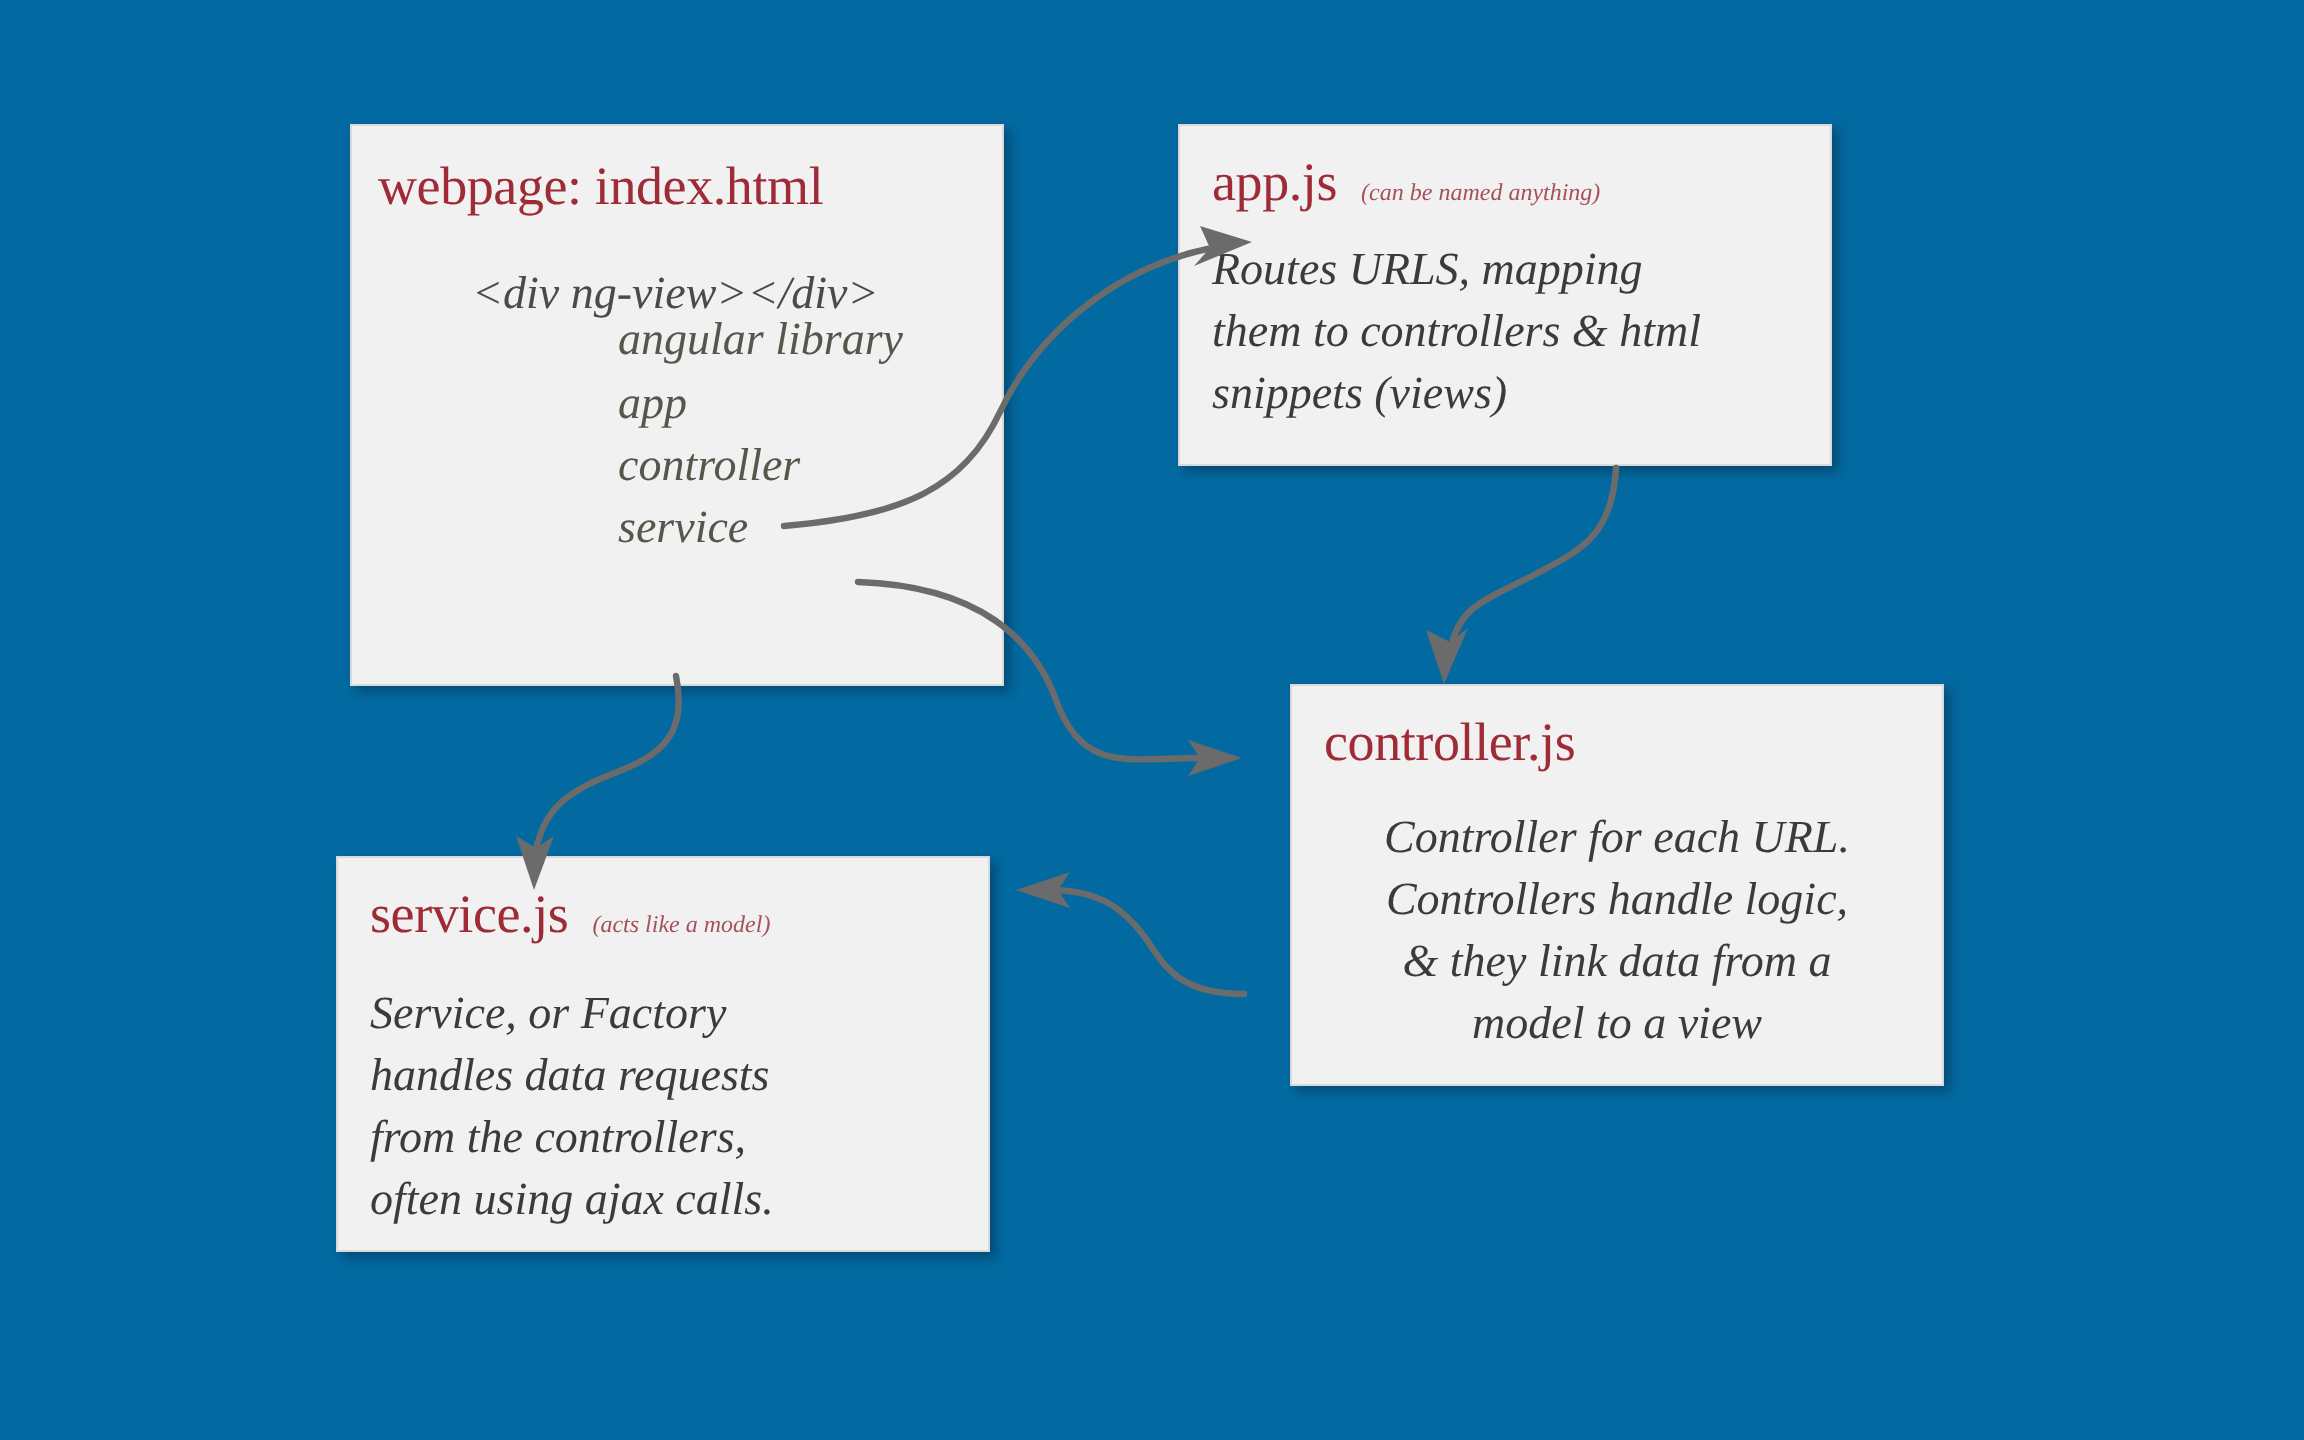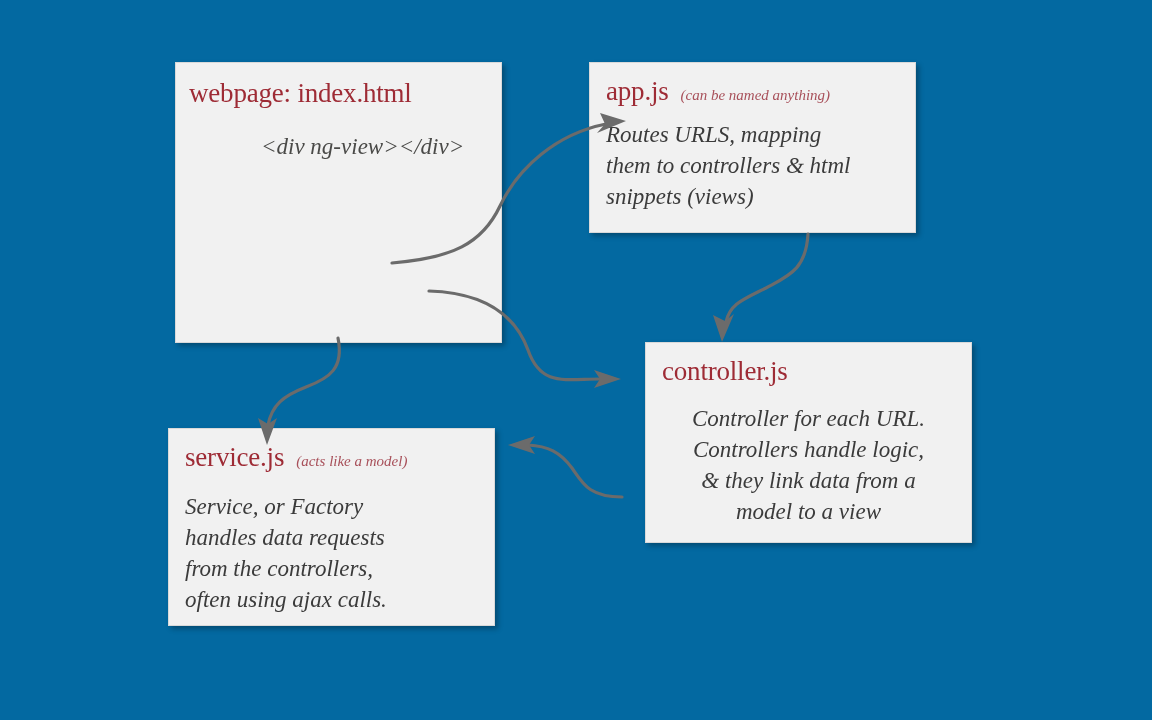--- a/index.html
+++ b/index.html
@@ -43,7 +43,7 @@
   }
   .node-note {
     color: #a8505a;
-    font-size: 15px;
+    font-size: 12px;
     font-style: italic;
     font-weight: 400;
     line-height: 1.1;

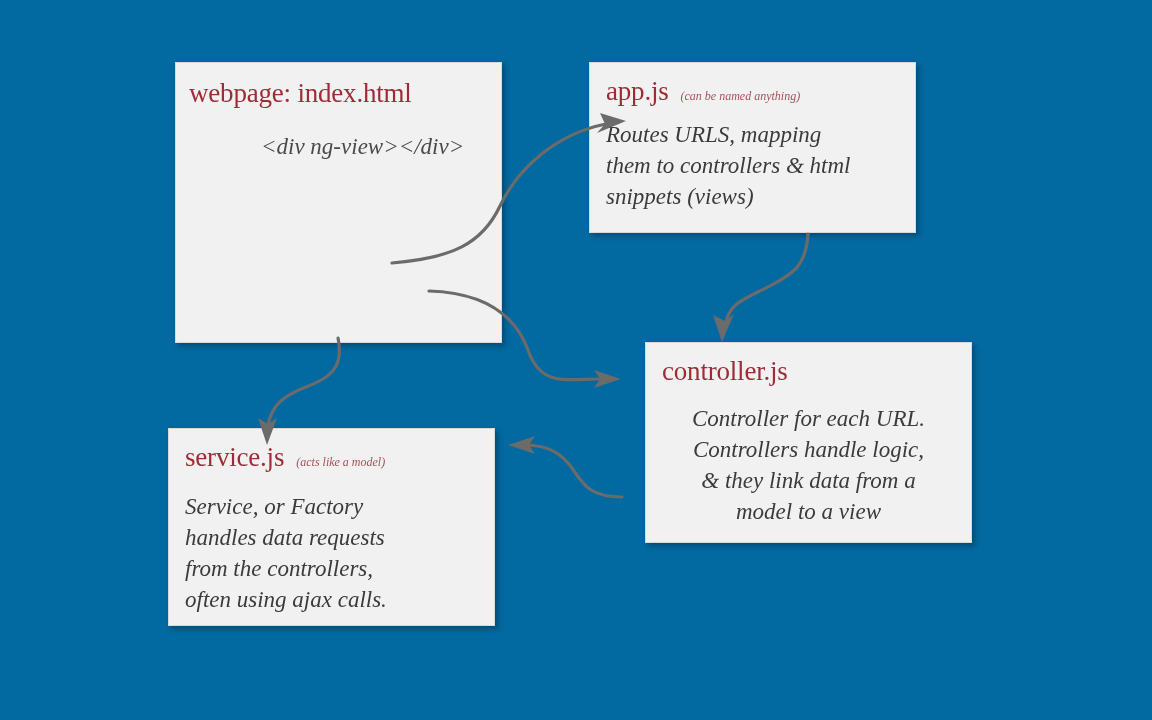--- a/index.html
+++ b/index.html
@@ -64,7 +64,7 @@
     color: #4a4a48;
     font-size: 23px;
     font-style: italic;
-    margin: 24px 0 0 72px;
+    margin: 24px 0 0 47px;
     line-height: 1.2;
     white-space: nowrap;
   }

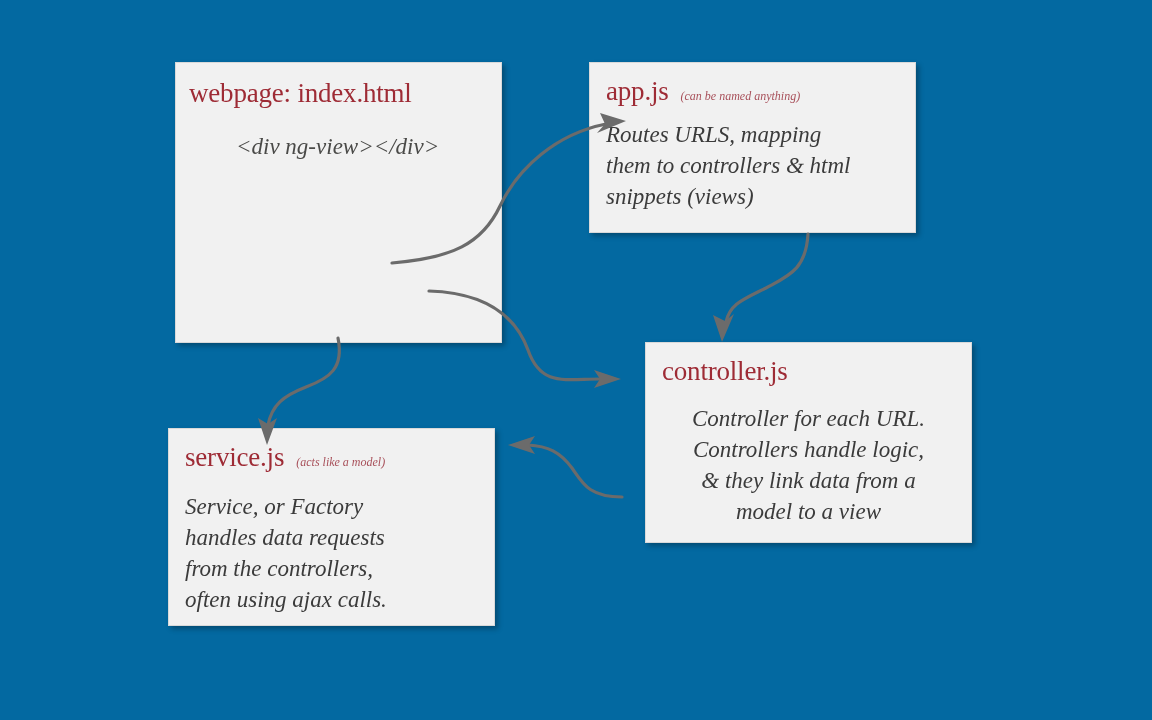--- a/index.html
+++ b/index.html
@@ -145,6 +145,12 @@
       <span class="node-title">webpage: index.html</span>
     </div>
     <div class="ngview">&lt;div ng-view&gt;&lt;/div&gt;</div>
+    <ul class="loads-list">
+      <li>angular library</li>
+      <li>app</li>
+      <li>controller</li>
+      <li>service</li>
+    </ul>
   </div>
 
   <div class="node" id="node-appjs">

